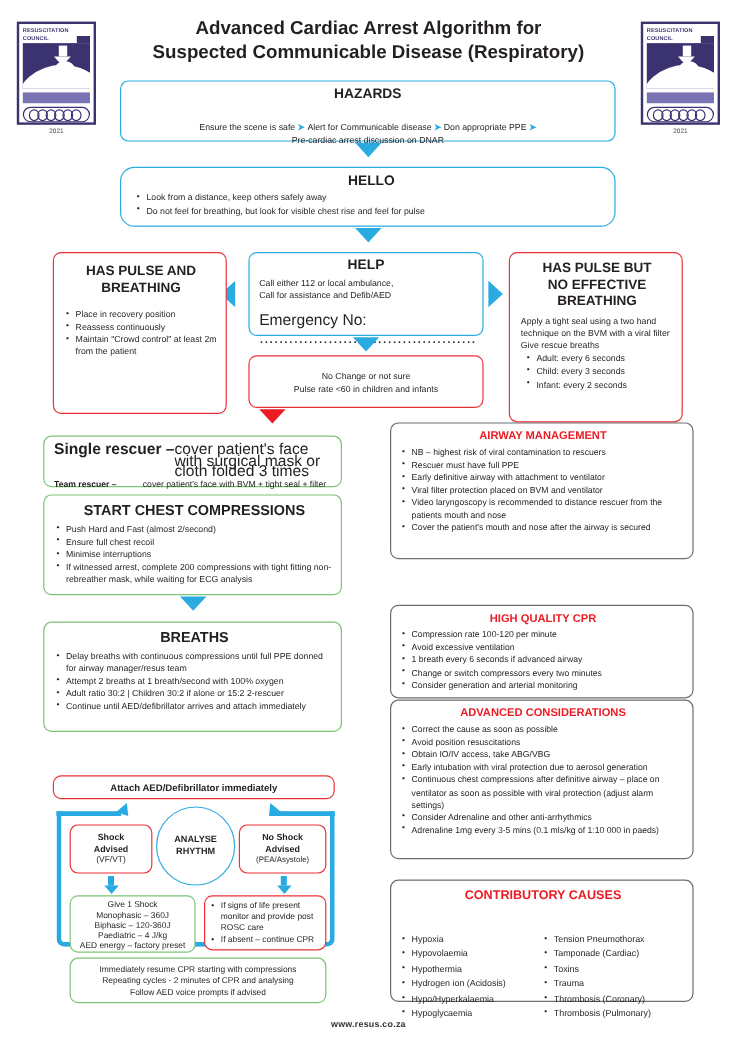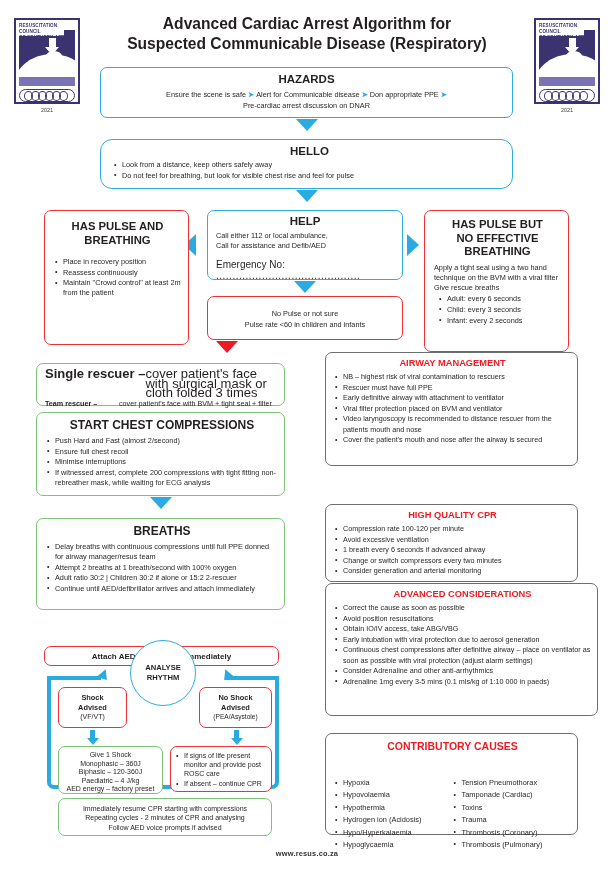--- a/index.html
+++ b/index.html
@@ -216,7 +216,7 @@
   </div>
 
   <div class="box b-blue" style="left:100px; top:67px; width:413px; height:51px; padding:5px 6px 0;">
-    <div class="hdr hdr-blk" style="font-size:11.5px; margin-bottom:5px;">HAZARDS</div>
+    <div class="hdr hdr-blk" style="font-size:11.5px; margin-bottom:16px;">HAZARDS</div>
     <div style="font-size:7.3px; text-align:center; line-height:10.5px;">
       <span>Ensure the scene is safe</span>
       <span class="inline-arrow"> ➤ </span>

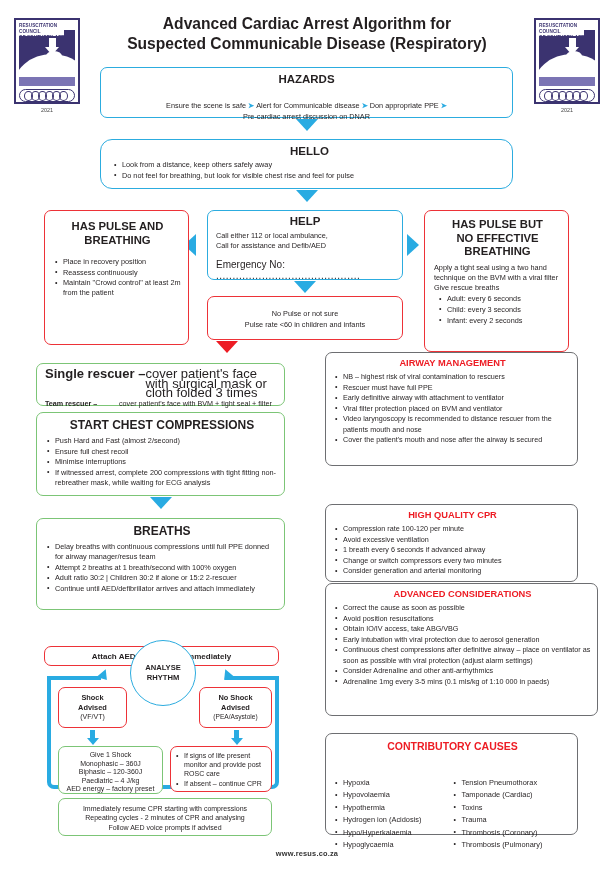--- a/index.html
+++ b/index.html
@@ -246,7 +246,7 @@
       <div>Call either 112 or local ambulance,</div>
       <div>Call for assistance and Defib/AED</div>
     </div>
-    <div style="font-size:10px; margin-top:8px;">
+    <div style="font-size:13px; margin-top:8px;">
       <span>Emergency No:</span>
       <span class="dots">............................................</span>
     </div>

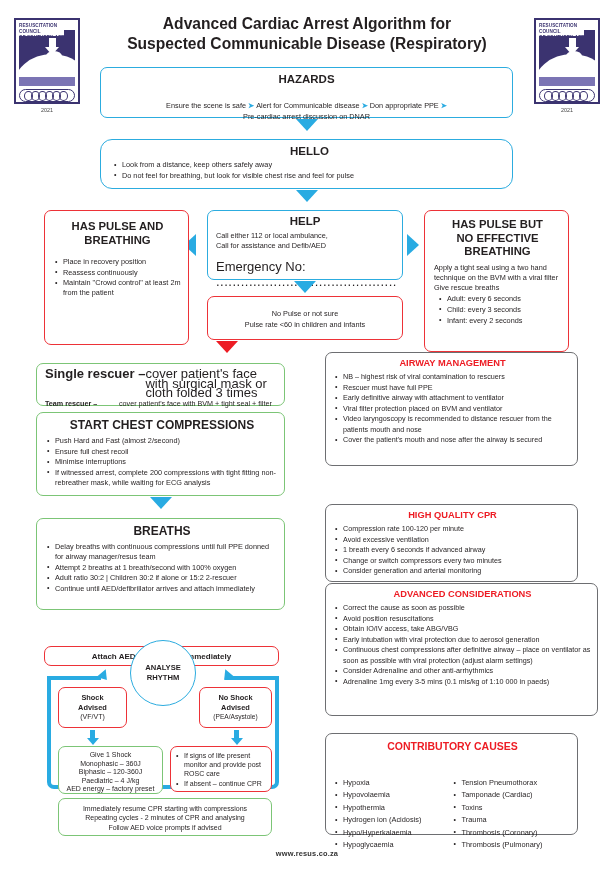--- a/index.html
+++ b/index.html
@@ -287,7 +287,7 @@
 
   <div class="box b-red" style="left:207px; top:296px; width:196px; height:44px; padding:11px 8px 0;">
     <div style="font-size:7.3px; text-align:center; line-height:11px;">
-      <div>No Pulse or not sure</div>
+      <div>No Change or not sure</div>
       <div>Pulse rate &lt;60 in children and infants</div>
     </div>
   </div>

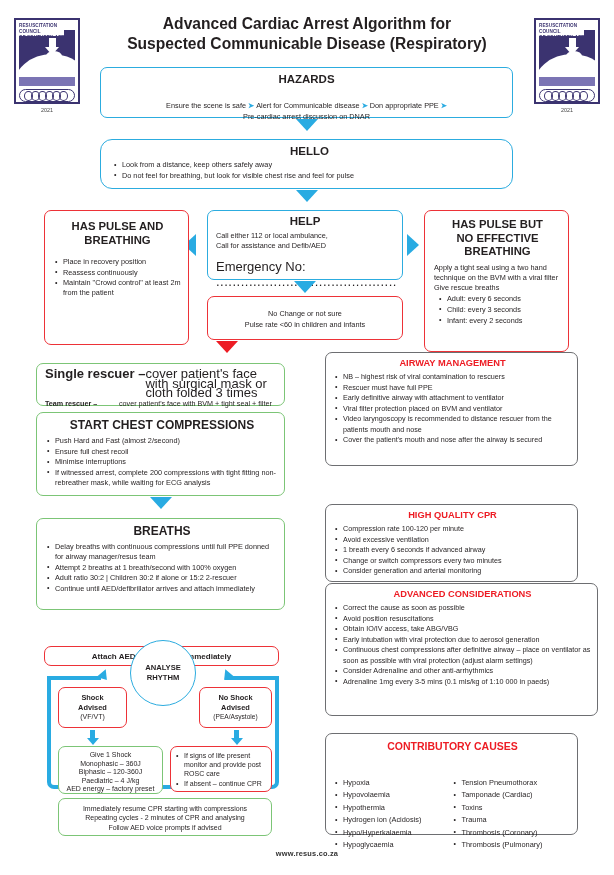--- a/index.html
+++ b/index.html
@@ -419,7 +419,7 @@
     </ul>
   </div>
 
-  <div class="box b-grey" style="left:325px; top:583px; width:273px; height:133px; padding:5px 6px 0 8px;">
+  <div class="box b-grey" style="left:325px; top:583px; width:253px; height:133px; padding:5px 6px 0 8px;">
     <div class="hdr hdr-red" style="font-size:9.3px; margin-bottom:4px;">ADVANCED CONSIDERATIONS</div>
     <ul class="b" style="font-size:7.2px; line-height:10.2px;">
       <li>Correct the cause as soon as possible</li>

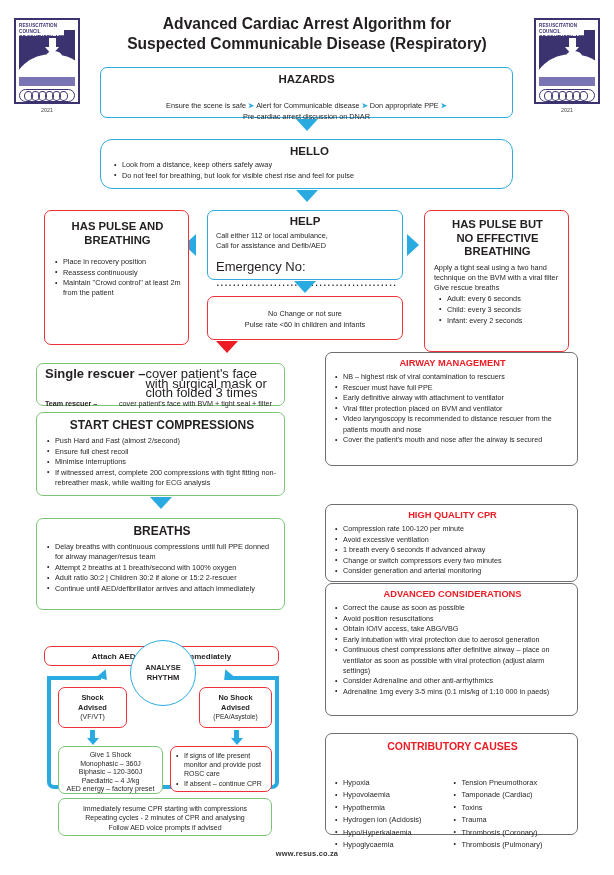--- a/index.html
+++ b/index.html
@@ -338,7 +338,7 @@
   <div class="ar" style="left:98px; top:672px; border-left:6px solid transparent; border-right:6px solid transparent; border-top:9px solid #29abe2; transform:rotate(-40deg);"></div>
   <div class="ar" style="left:221px; top:672px; border-left:6px solid transparent; border-right:6px solid transparent; border-top:9px solid #29abe2; transform:rotate(40deg);"></div>
 
-  <div class="circle" style="left:130px; top:640px; width:66px; height:66px; font-size:7.6px; line-height:10px;">
+  <div class="circle" style="left:130px; top:672px; width:66px; height:66px; font-size:7.6px; line-height:10px;">
     <div>ANALYSE</div>
     <div>RHYTHM</div>
   </div>

